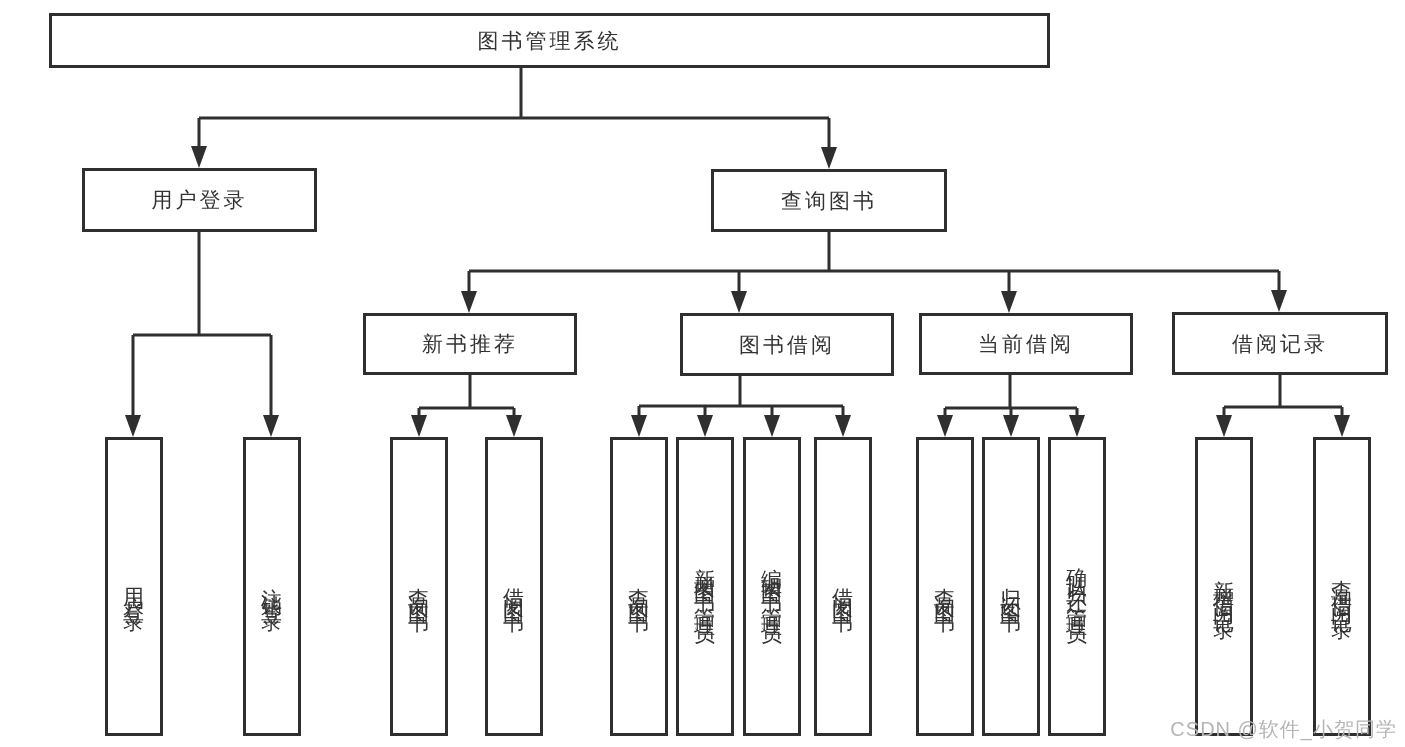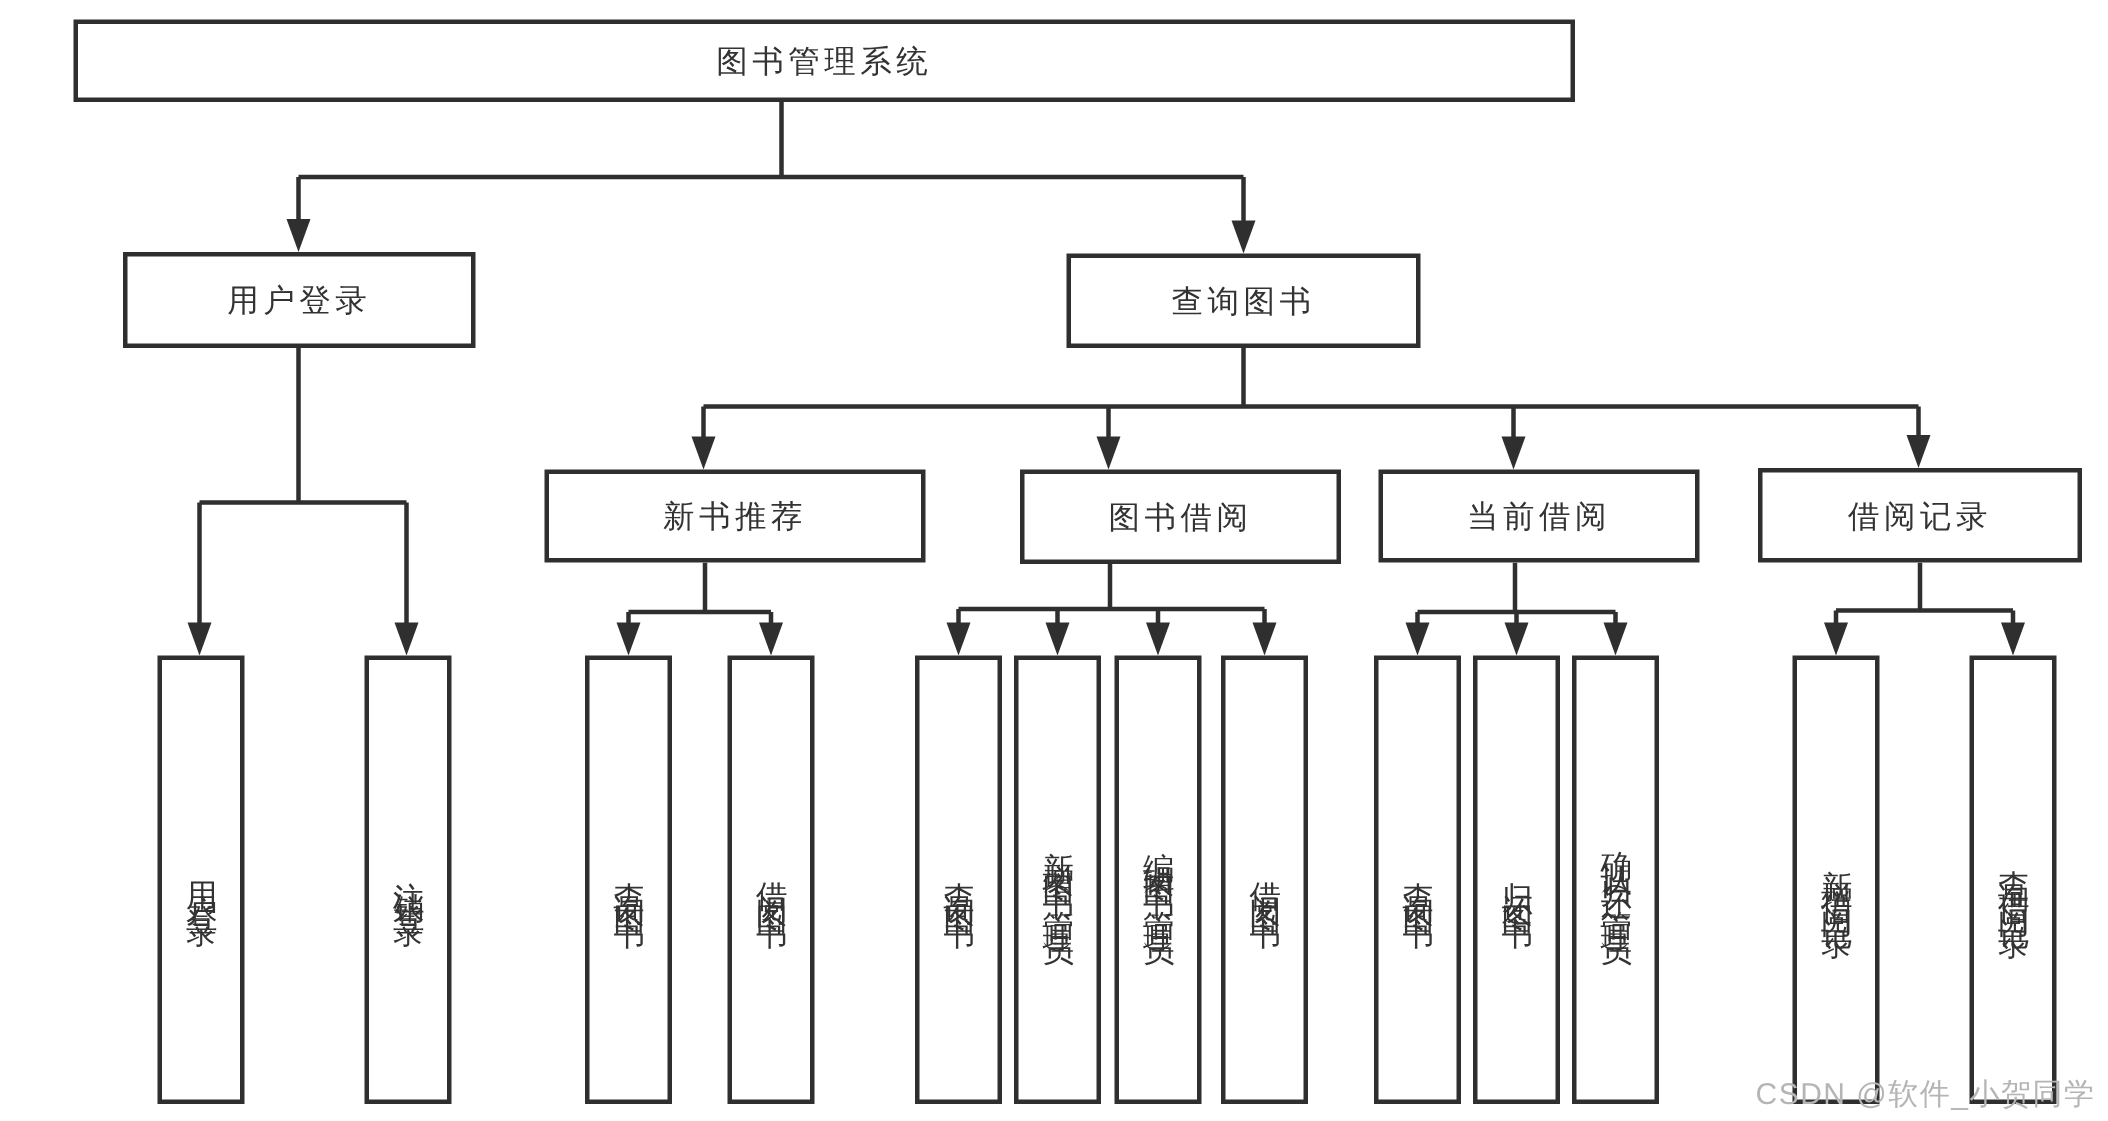--- a/index.html
+++ b/index.html
@@ -61,7 +61,7 @@
   .n-root  { left: 21px;   top: 13px;  width: 1001px; height: 55px; margin-left: 28px; }
   .n-l2a   { left: 82px;   top: 168px; width: 235px;  height: 64px; }
   .n-l2b   { left: 711px;  top: 169px; width: 236px;  height: 63px; }
-  .n-l3a   { left: 363px;  top: 313px; width: 254px;  height: 62px; }
+  .n-l3a   { left: 363px;  top: 313px; width: 214px;  height: 62px; }
   .n-l3b   { left: 633px;  top: 313px; width: 214px;  height: 63px; margin-left: 47px; }
   .n-l3c   { left: 919px;  top: 313px; width: 214px;  height: 62px; }
   .n-l3d   { left: 1172px; top: 312px; width: 216px;  height: 63px; }

